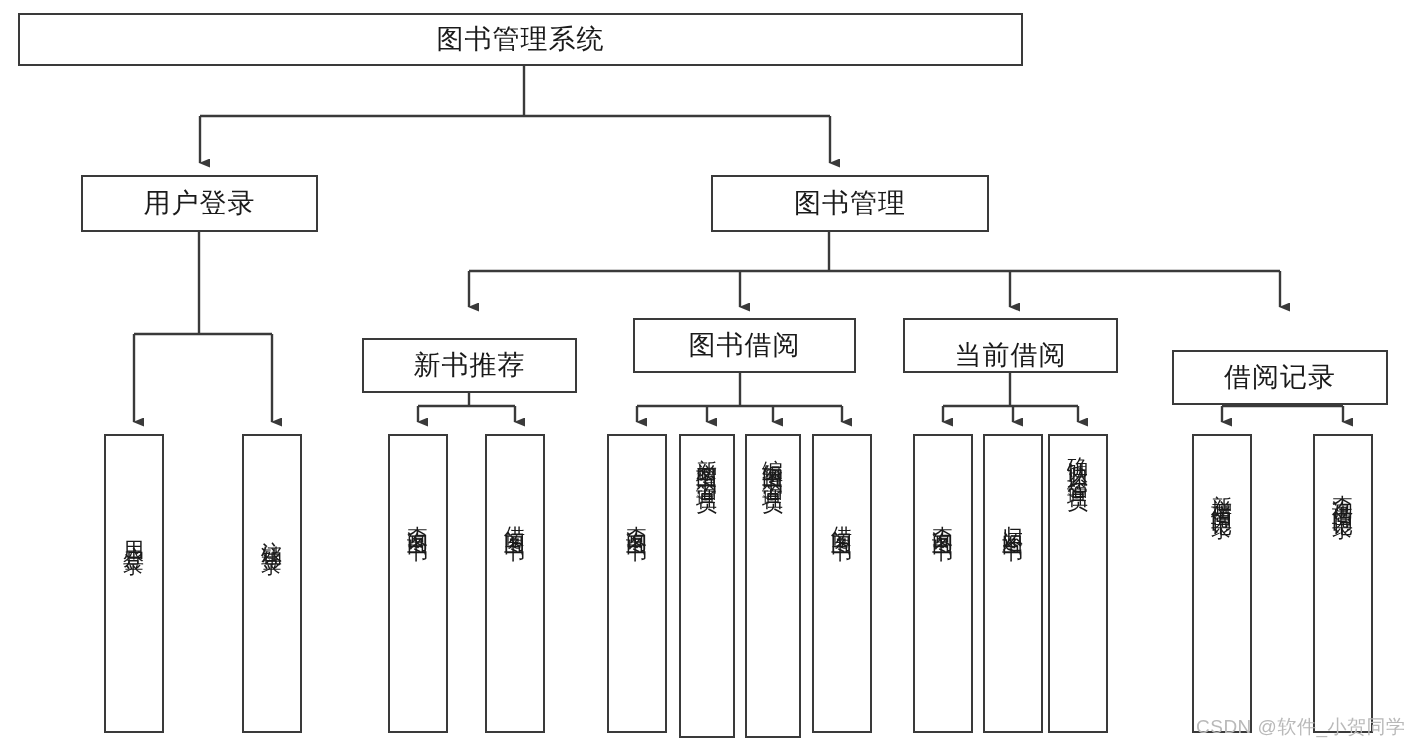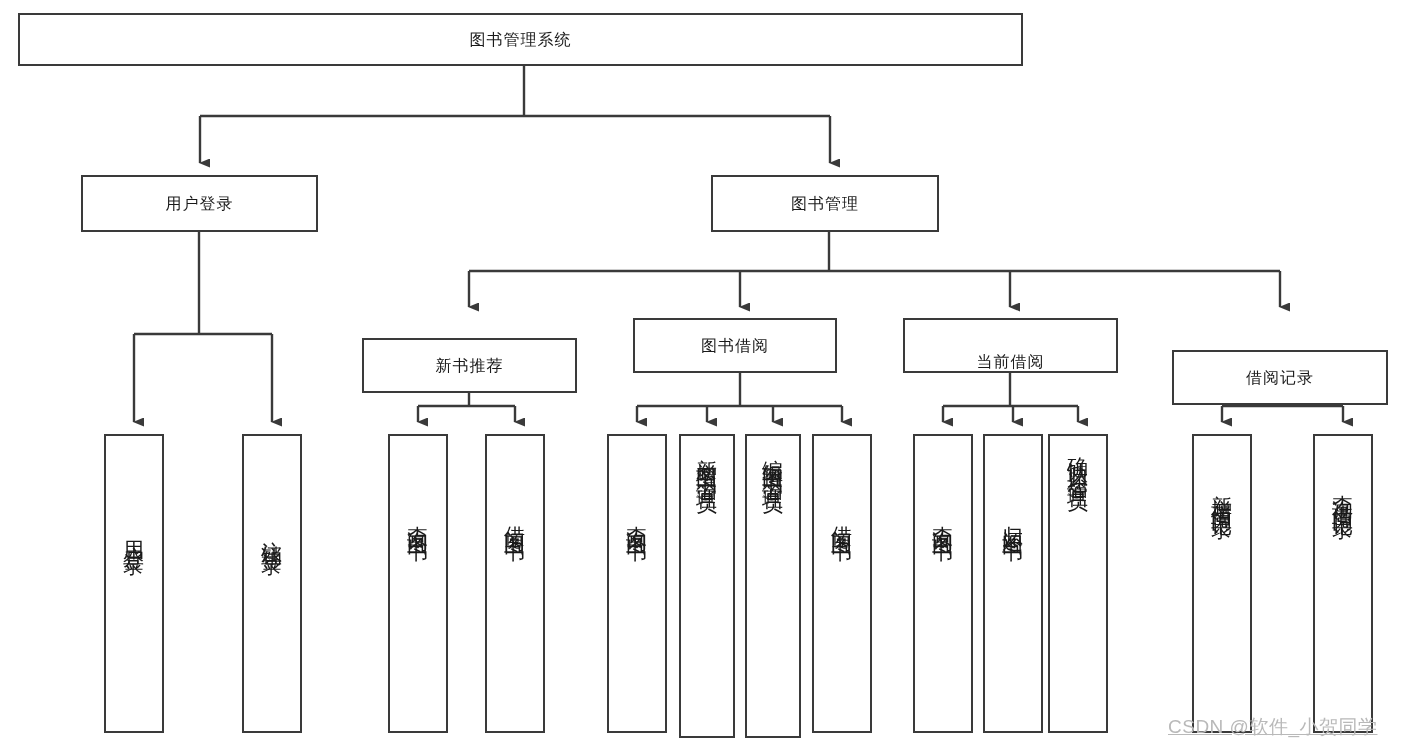--- a/index.html
+++ b/index.html
@@ -36,7 +36,7 @@
     color: #1a1a1a;
   }
   .node-h .label {
-    font-size: 16px;
+    font-size: 27px;
     letter-spacing: 1px;
     line-height: 1.1;
     white-space: nowrap;

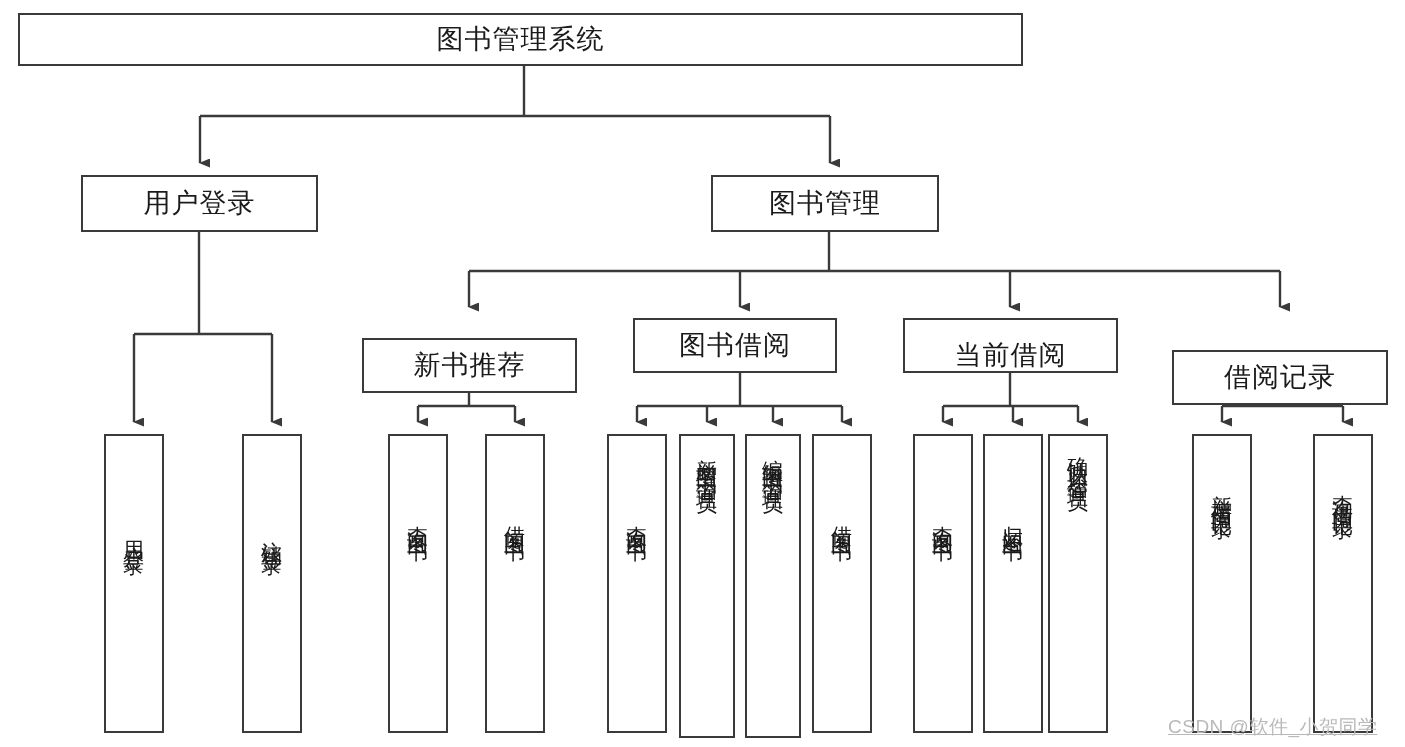--- a/index.html
+++ b/index.html
@@ -124,7 +124,7 @@
   <div class="node node-h" style="left:81px; top:175px; width:237px; height:57px;">
     <span class="label">用户登录</span>
   </div>
-  <div class="node node-h" style="left:711px; top:175px; width:228px; height:57px;text-align:center;">
+  <div class="node node-h" style="left:711px; top:175px; width:278px; height:57px;text-align:center;">
     <span class="label">图书管理</span>
   </div>
 

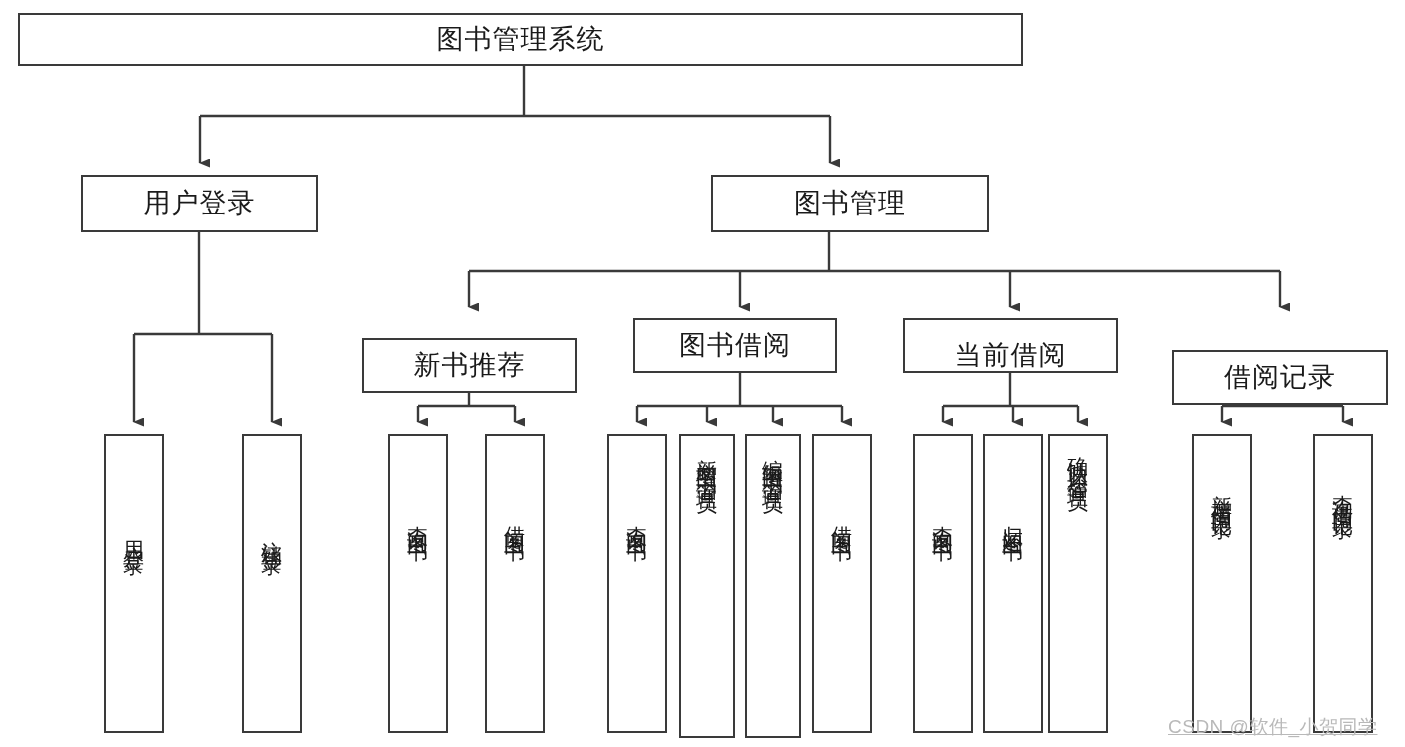--- a/index.html
+++ b/index.html
@@ -131,7 +131,7 @@
   <div class="node node-h" style="left:362px; top:318px; width:215px; height:55px;margin-top:20px;">
     <span class="label">新书推荐</span>
   </div>
-  <div class="node node-h" style="left:633px; top:318px; width:204px; height:55px;">
+  <div class="node node-h" style="left:633px; top:318px; width:223px; height:55px;">
     <span class="label">图书借阅</span>
   </div>
   <div class="node node-h" style="left:903px; top:318px; width:215px; height:55px;align-items:flex-end;">

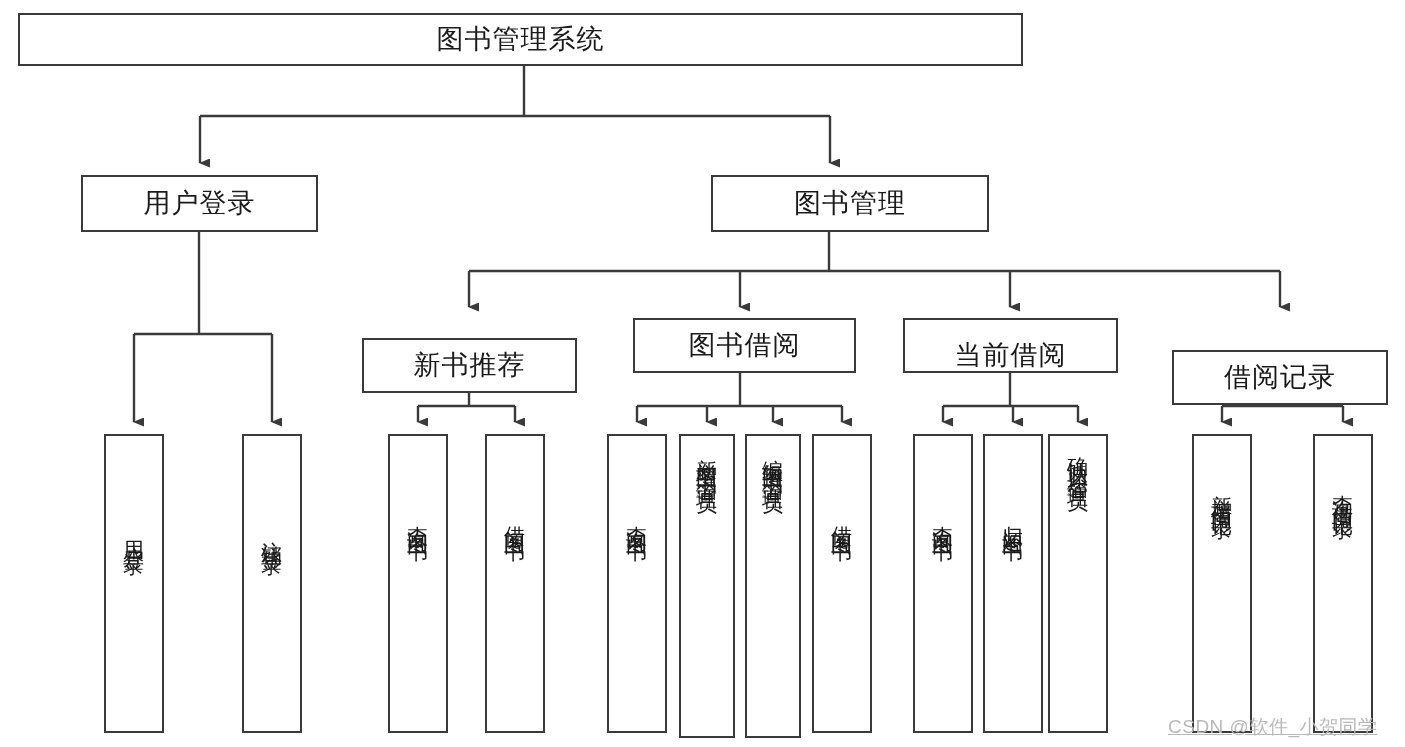--- a/index.html
+++ b/index.html
@@ -185,7 +185,7 @@
     <span class="label">查询借阅记录</span>
   </div>
 
-  <div class="watermark" style="left:1168px; top:714px;text-decoration:underline;">CSDN @软件_小贺同学</div>
+  <div class="watermark" style="left:1196px; top:714px;">CSDN @软件_小贺同学</div>
 
 </div>
 

